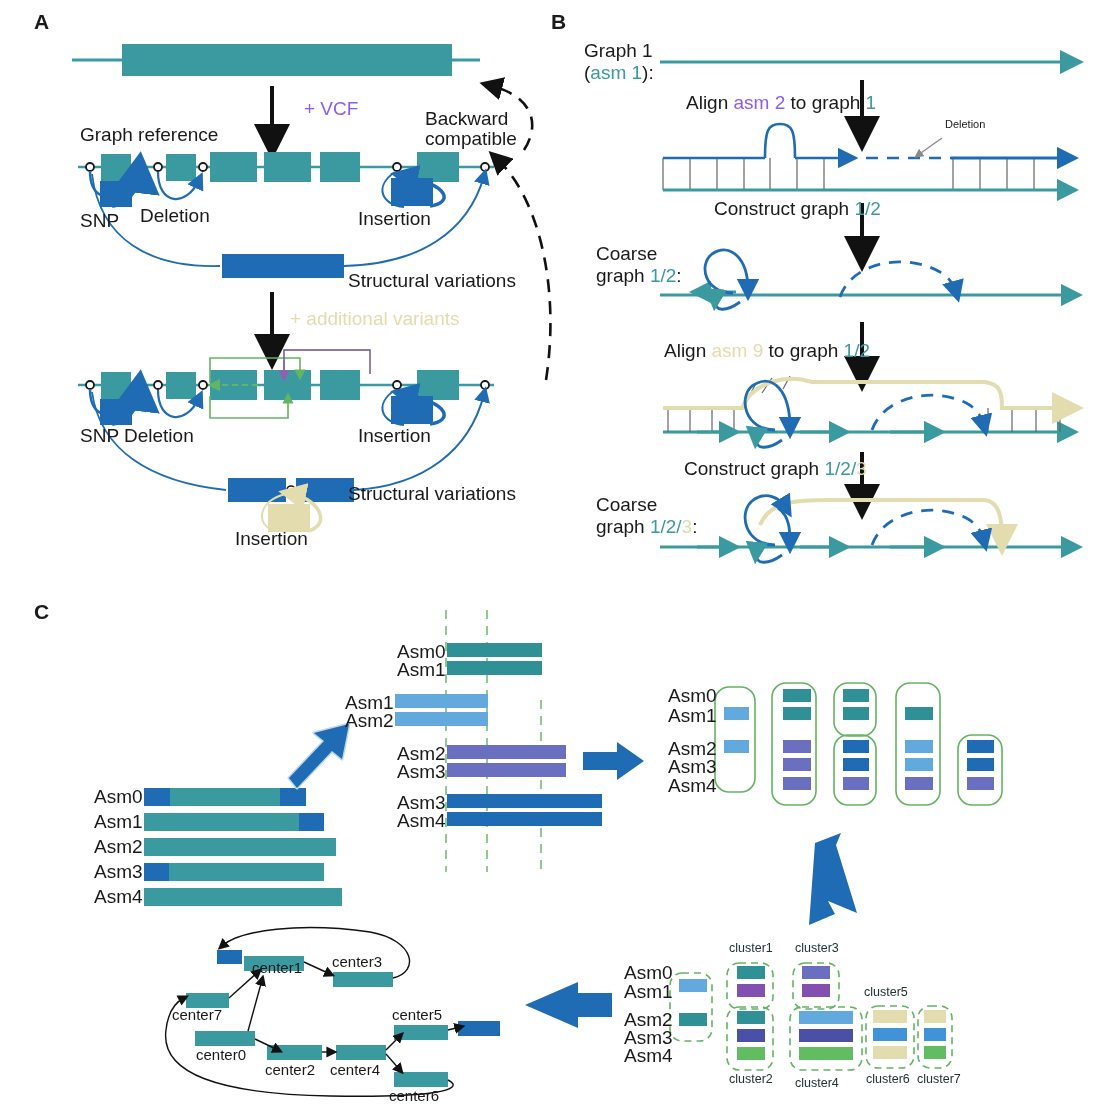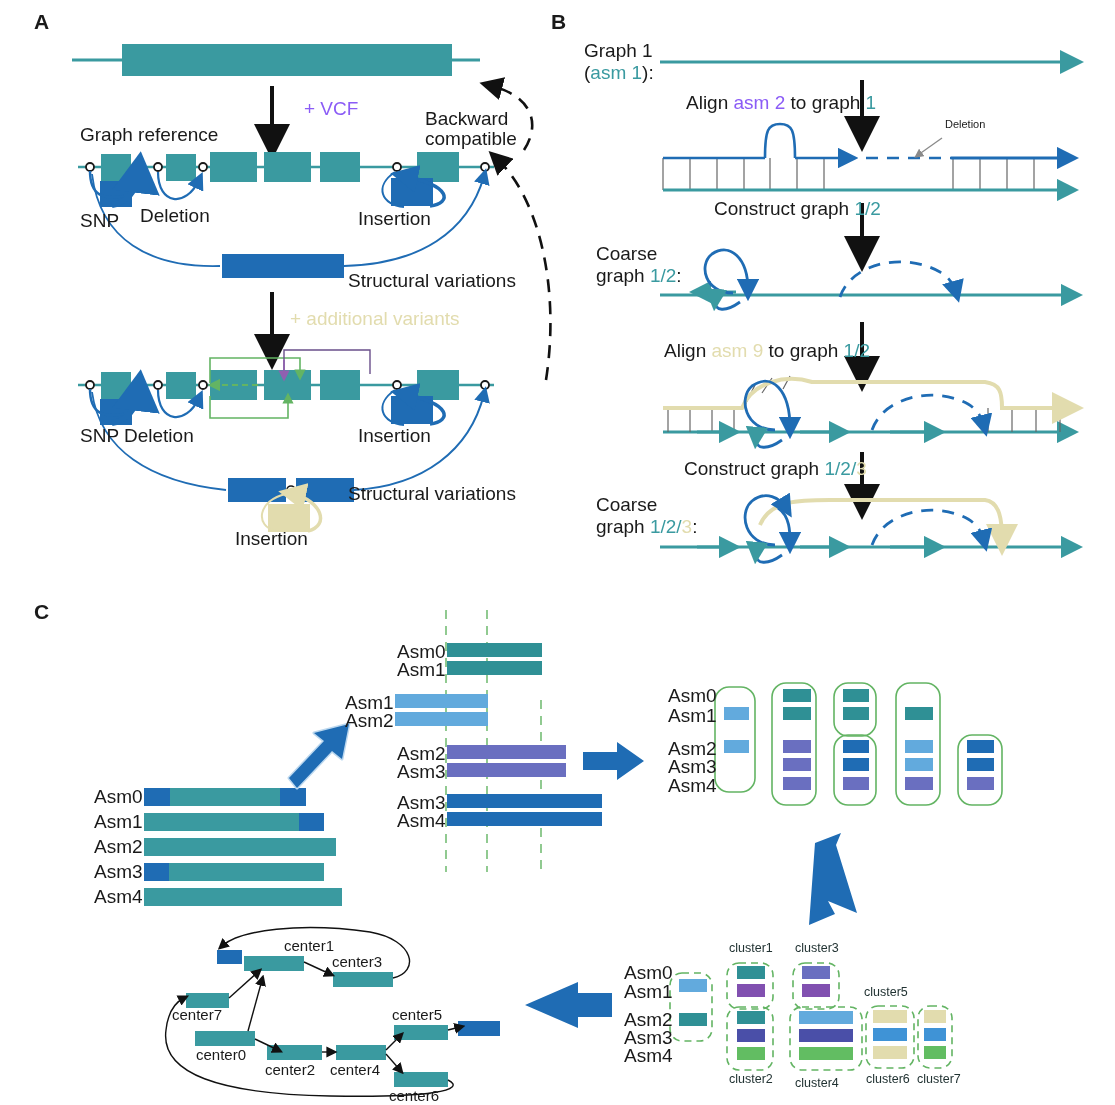--- a/index.html
+++ b/index.html
@@ -468,7 +468,7 @@
   <div class="lbl cl" style="left:866px;top:1072px;">cluster6</div>
   <div class="lbl cl" style="left:917px;top:1072px;">cluster7</div>
 
-  <div class="lbl ctr" style="left:252px;top:938px;margin-left:32px;">center1</div>
+  <div class="lbl ctr" style="left:252px;top:960px;">center1</div>
   <div class="lbl ctr" style="left:332px;top:954px;">center3</div>
   <div class="lbl ctr" style="left:172px;top:1007px;">center7</div>
   <div class="lbl ctr" style="left:196px;top:1047px;">center0</div>

